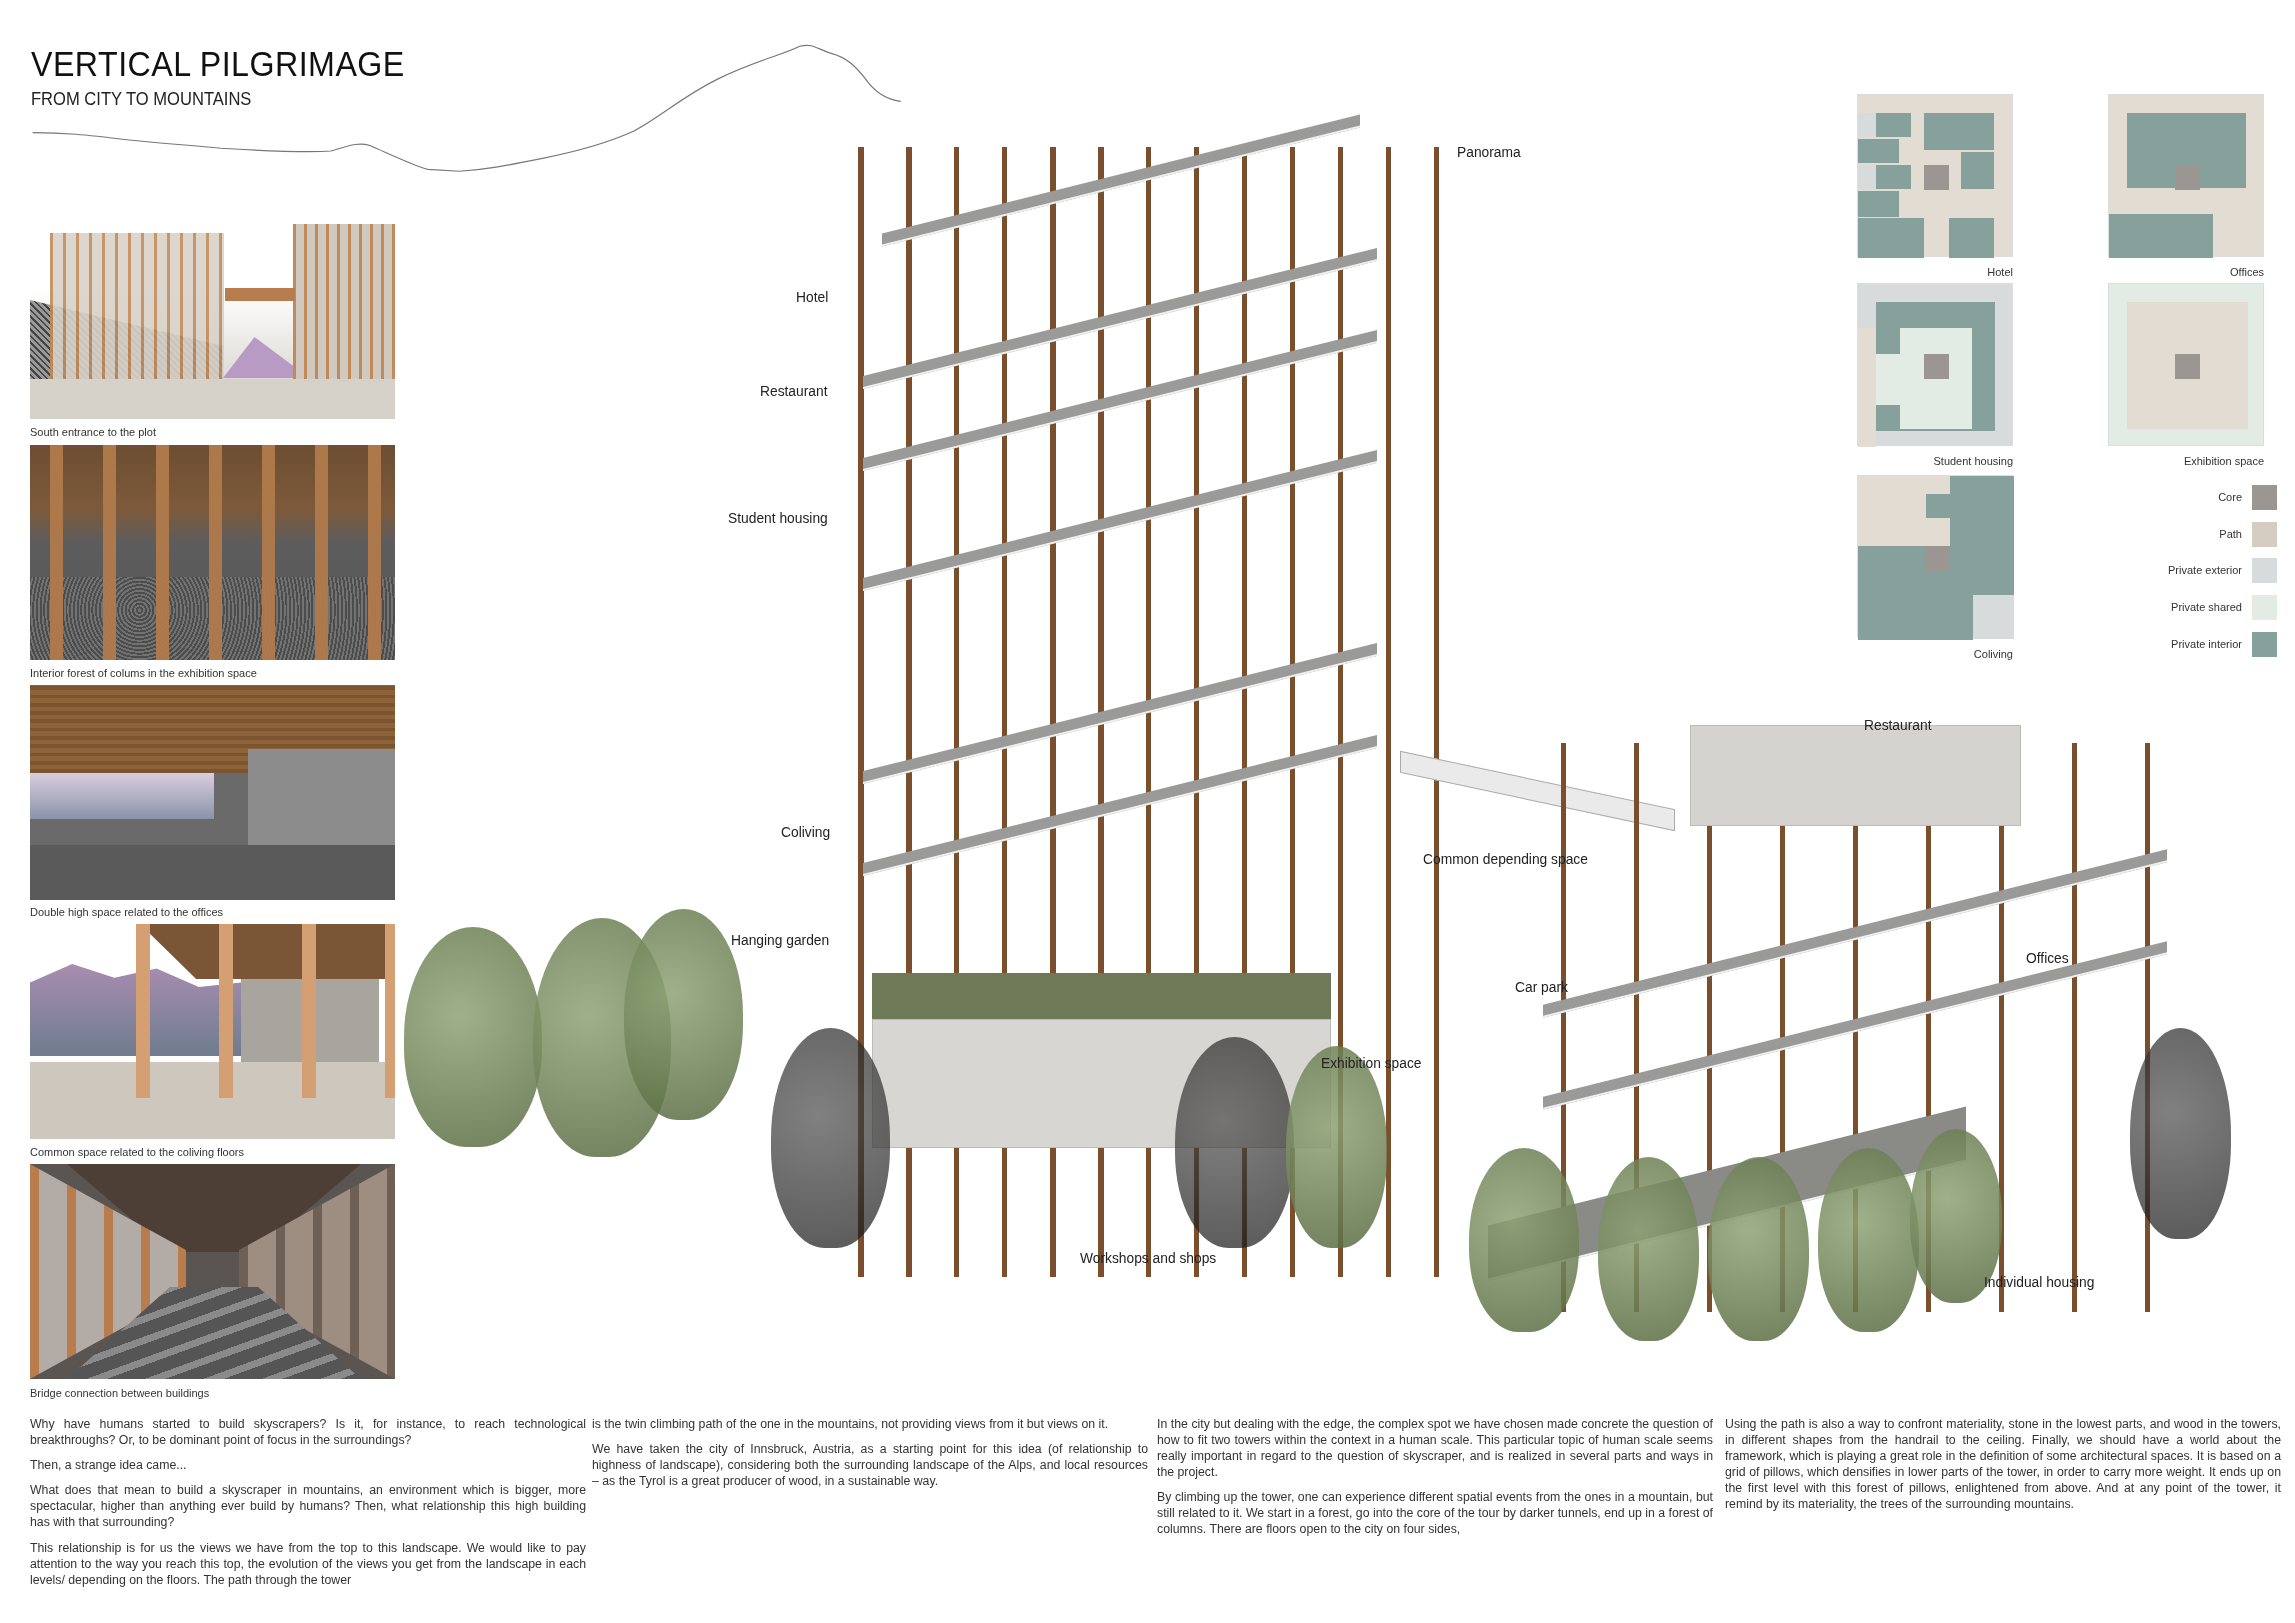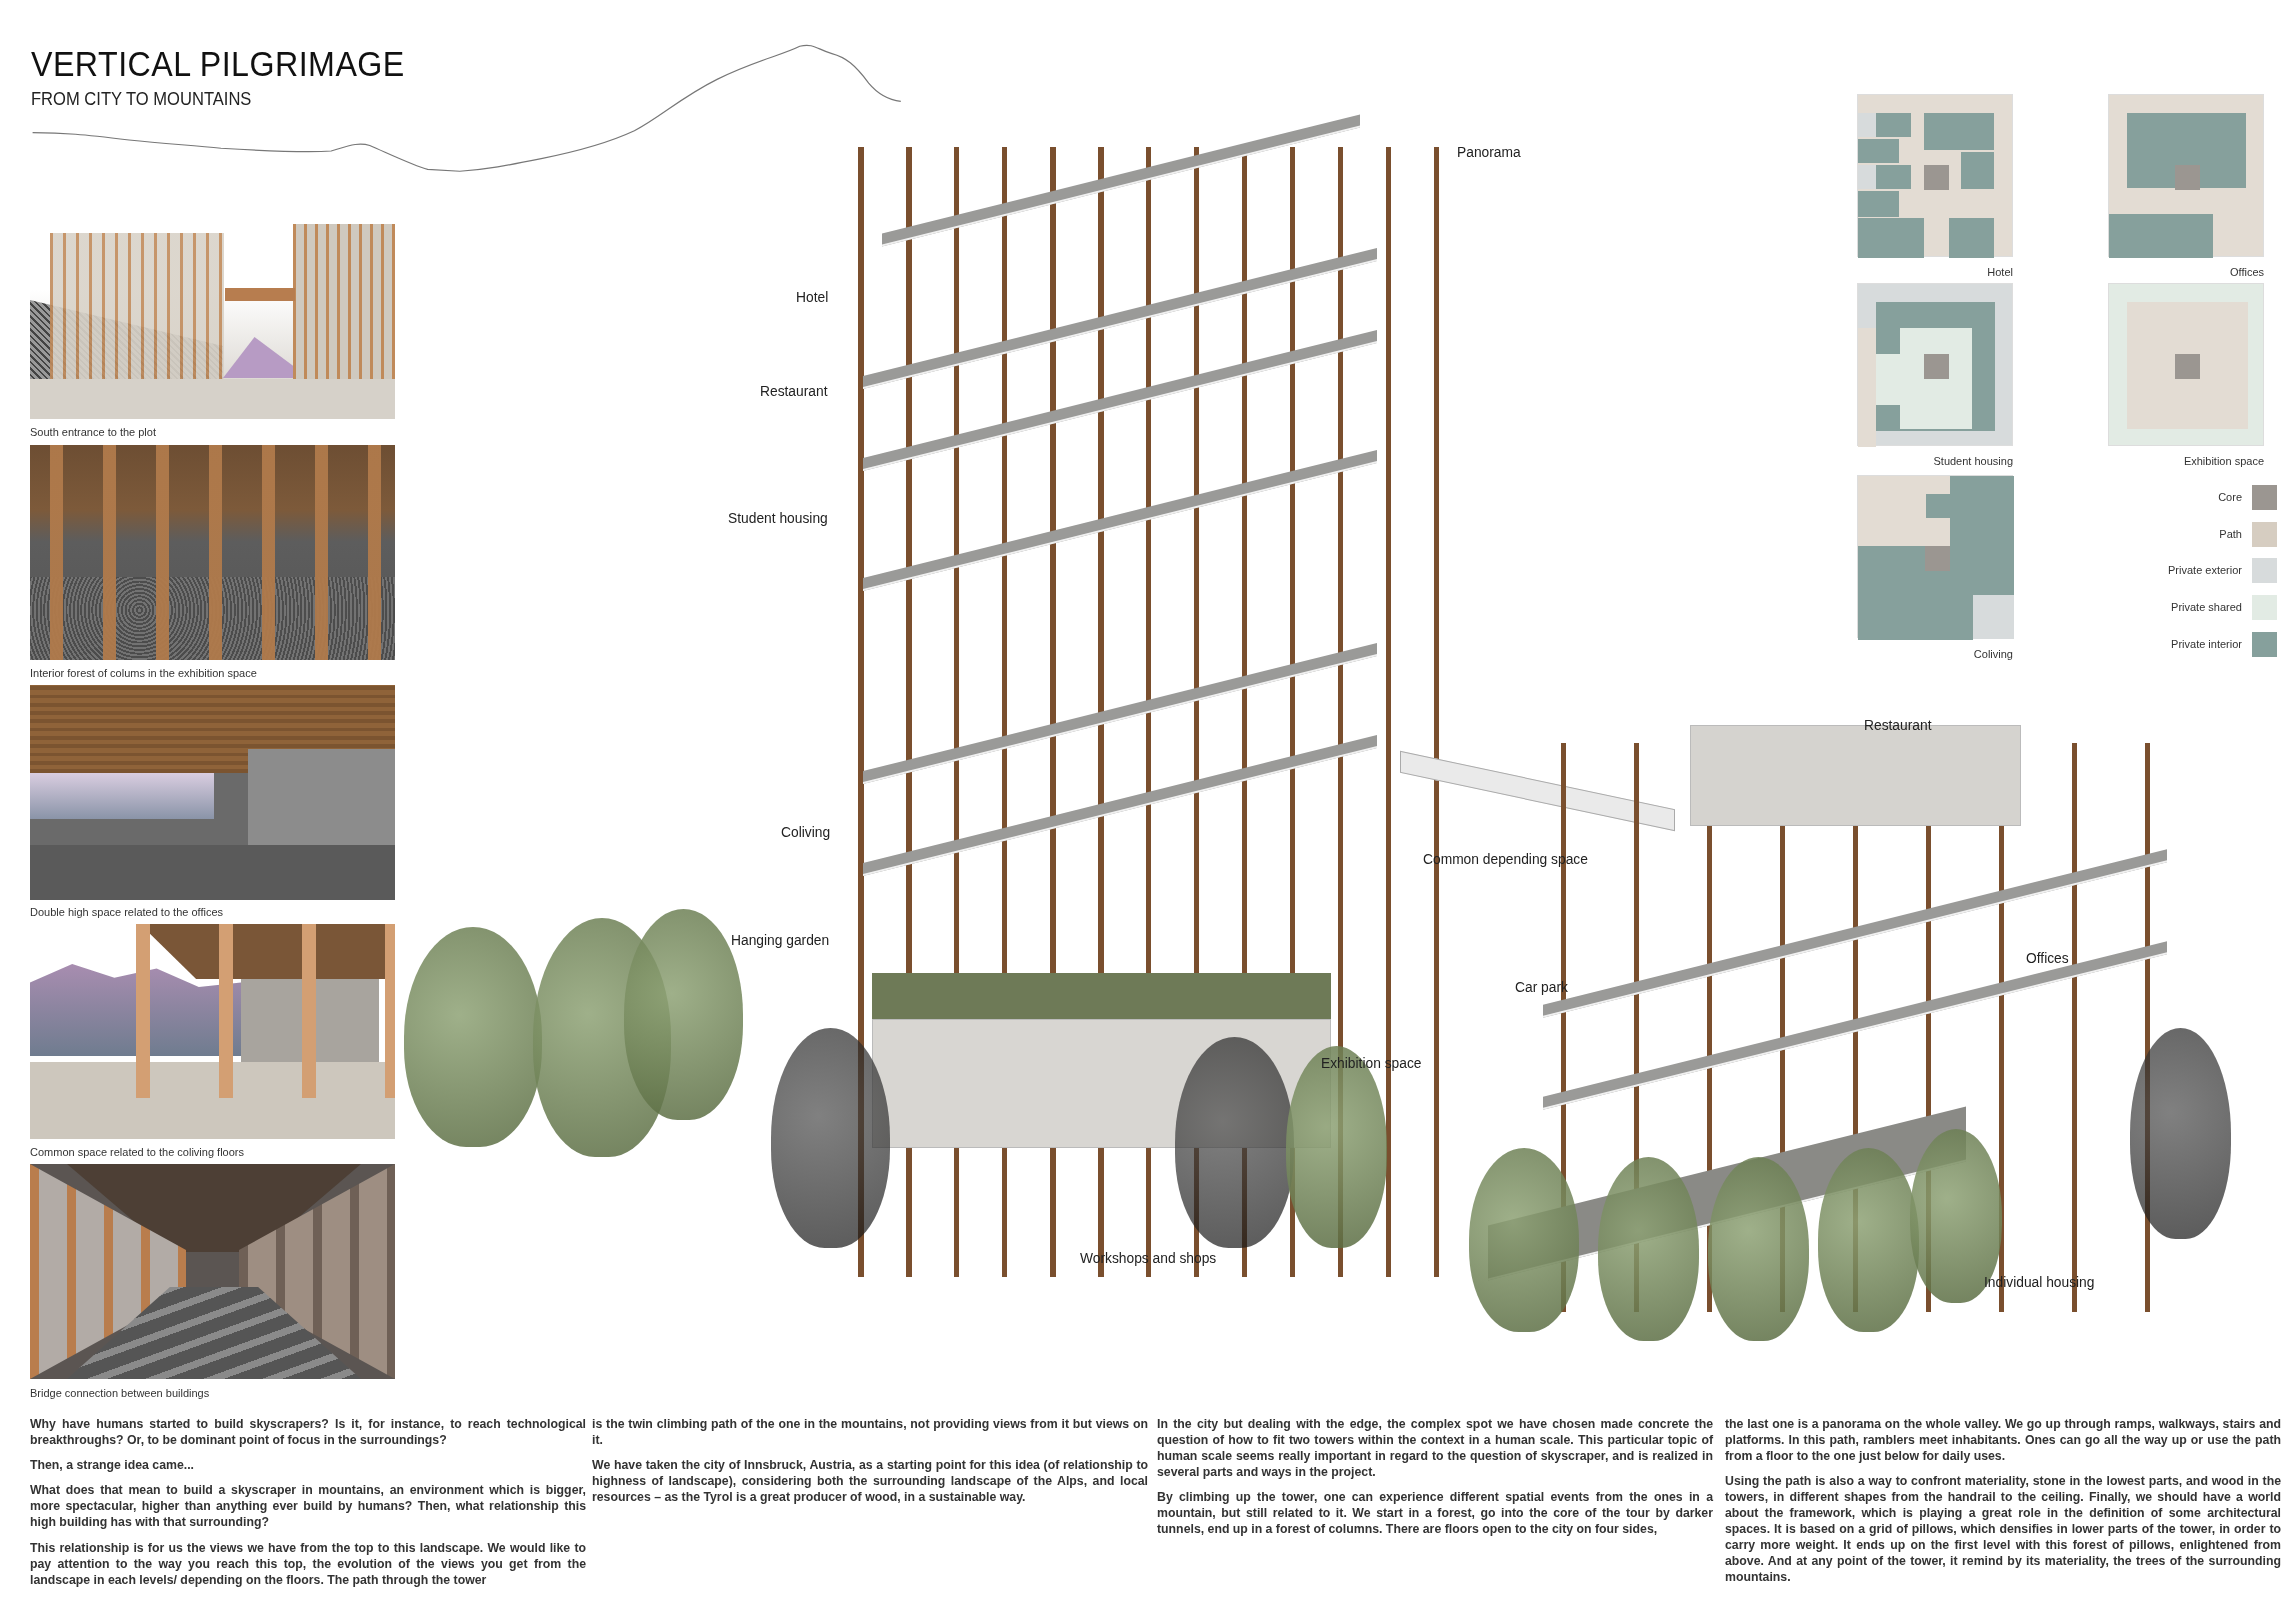--- a/index.html
+++ b/index.html
@@ -80,7 +80,7 @@
 
   
   .col { position:absolute; top: 1416px; width: 556px; font-size: 12.3px; line-height: 16px; color:#333; text-align: justify; }
-  .col p { margin-bottom: 9.2px; font-weight: bold; }
+  .col p { margin-bottom: 9.2px; }
 </style>
 </head>
 <body>

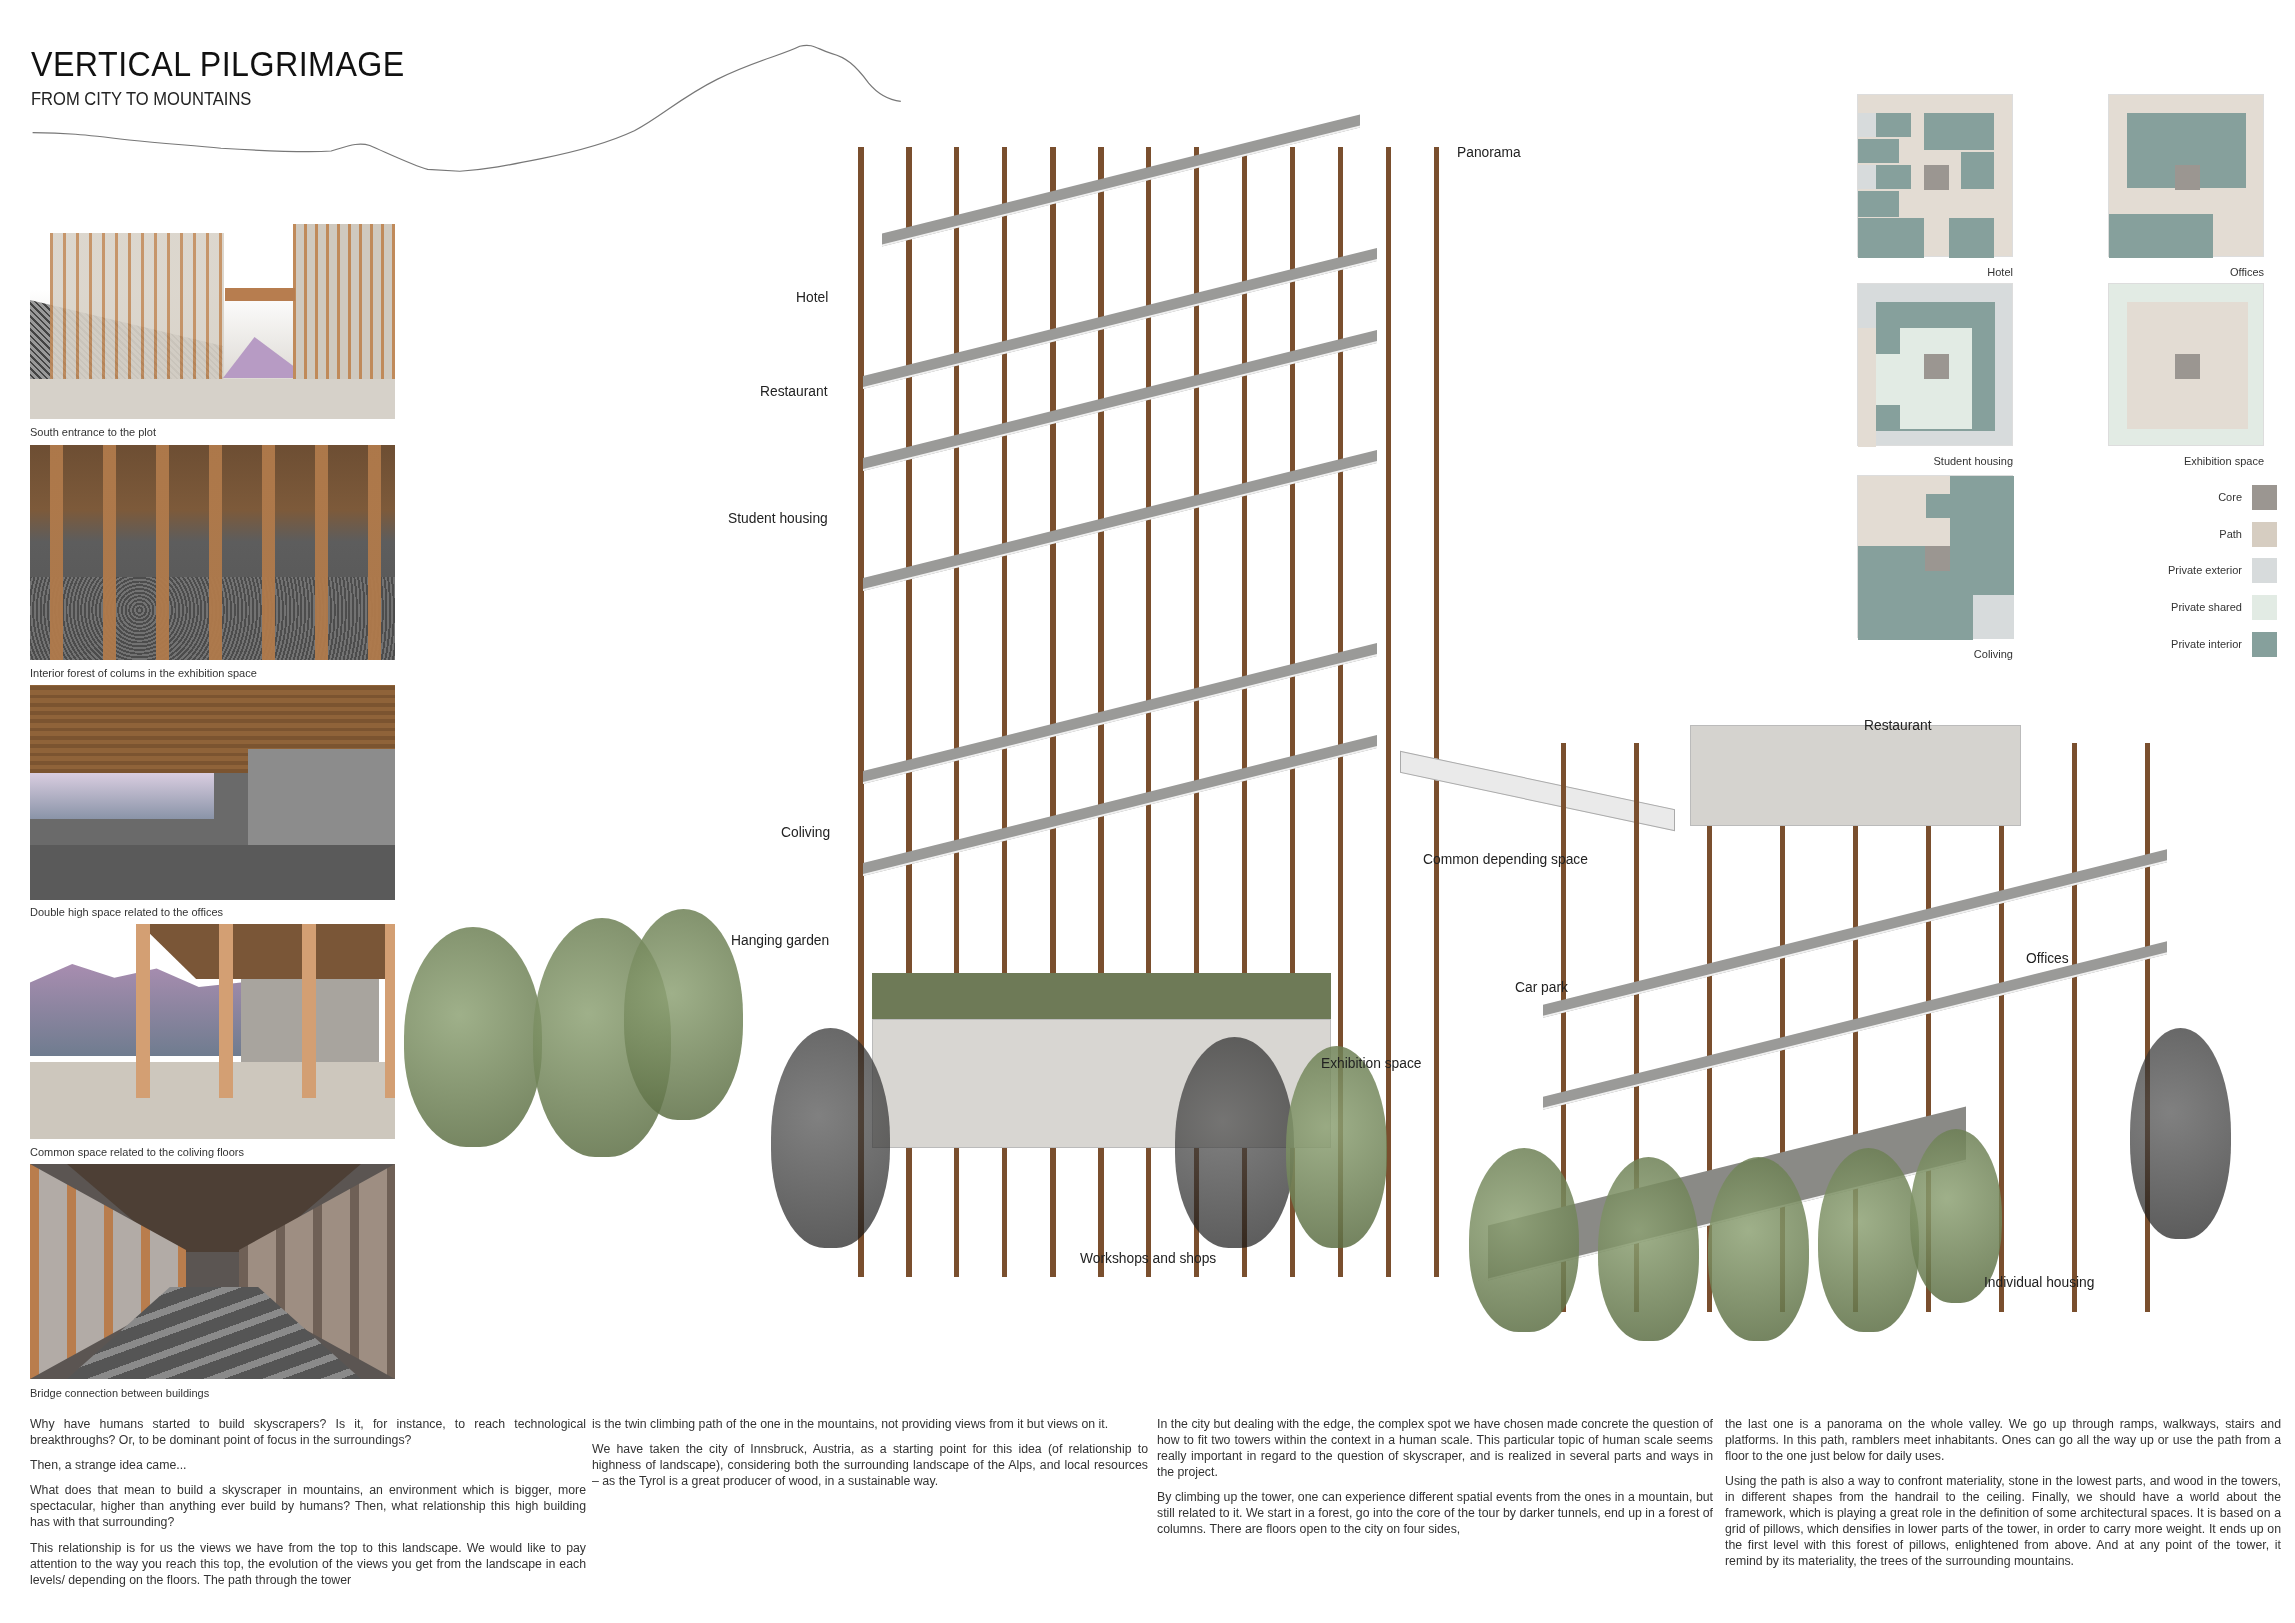--- a/index.html
+++ b/index.html
@@ -259,7 +259,6 @@
   <p>By climbing up the tower, one can experience different spatial events from the ones in a mountain, but still related to it. We start in a forest, go into the core of the tour by darker tunnels, end up in a forest of columns. There are floors open to the city on four sides,</p>
 </div>
 <div class="col" style="left:1725px">
-  <p>the last one is a panorama on the whole valley. We go up through ramps, walkways, stairs and platforms. In this path, ramblers meet inhabitants. Ones can go all the way up or use the path from a floor to the one just below for daily uses.</p>
   <p>Using the path is also a way to confront materiality, stone in the lowest parts, and wood in the towers, in different shapes from the handrail to the ceiling. Finally, we should have a world about the framework, which is playing a great role in the definition of some architectural spaces. It is based on a grid of pillows, which densifies in lower parts of the tower, in order to carry more weight. It ends up on the first level with this forest of pillows, enlightened from above. And at any point of the tower, it remind by its materiality, the trees of the surrounding mountains.</p>
 </div>
 

